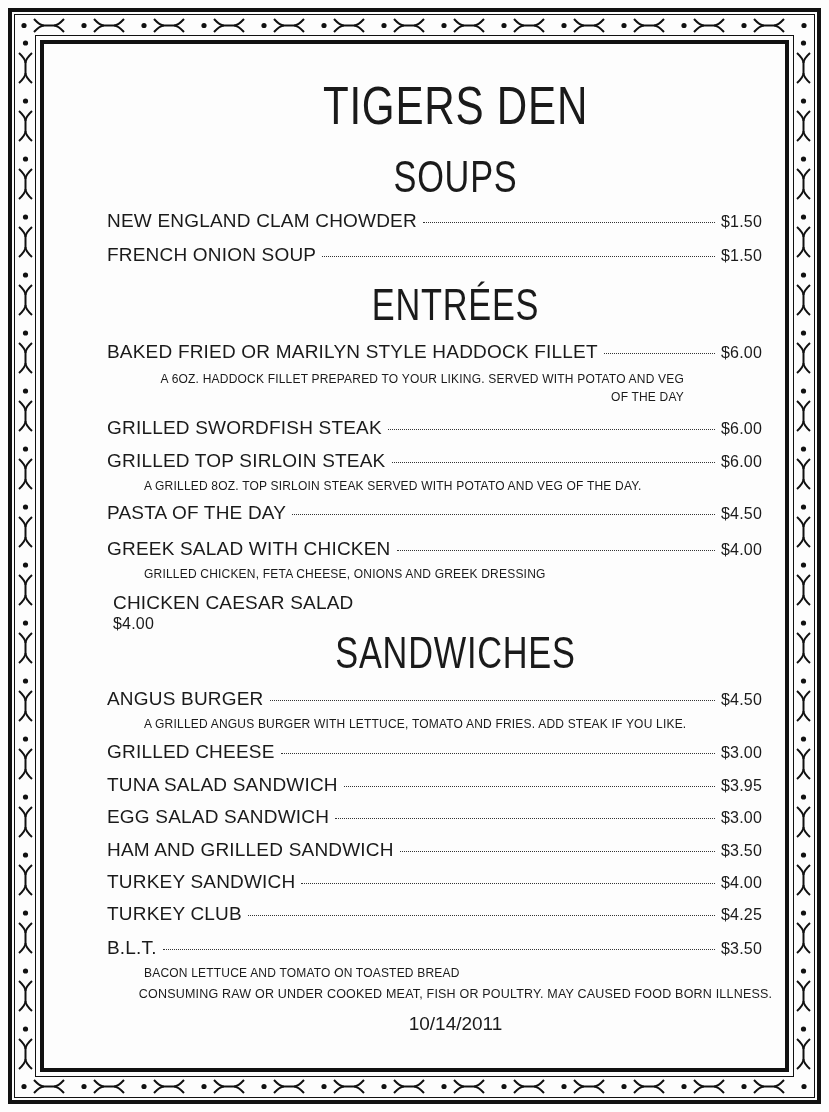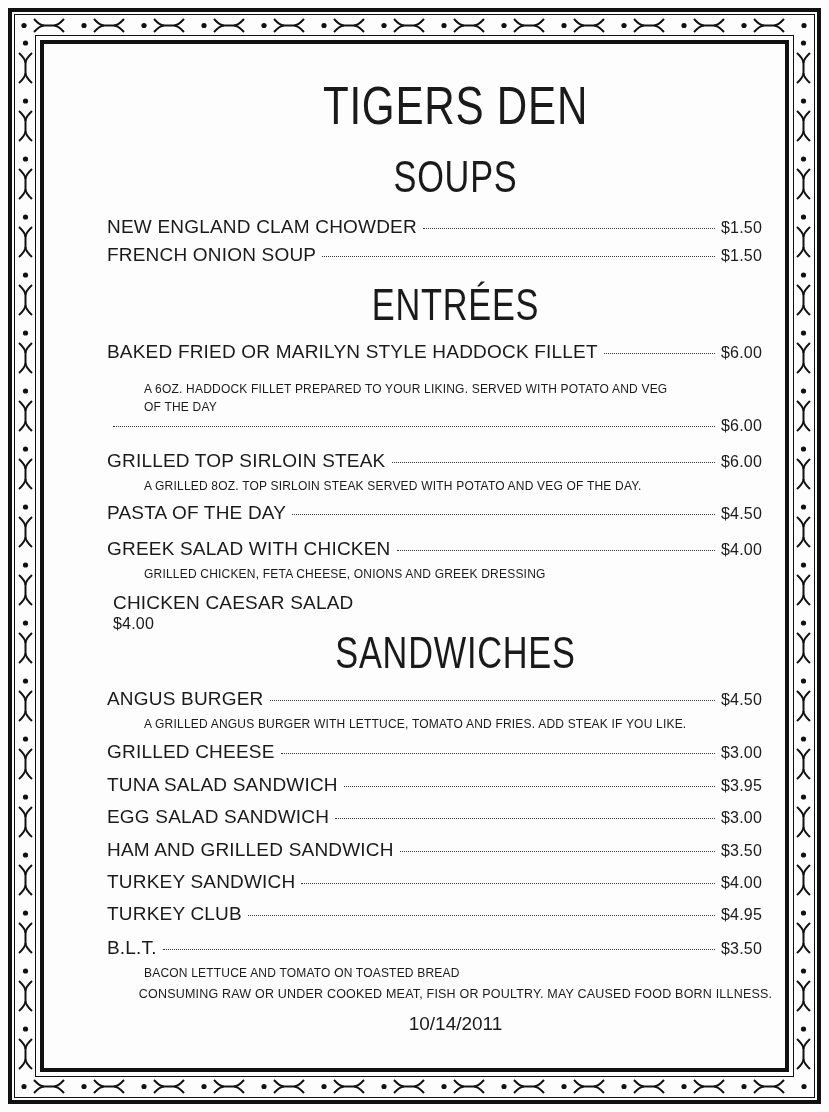--- a/index.html
+++ b/index.html
@@ -82,7 +82,7 @@
   <div class="title menu-title">TIGERS DEN</div>
 
   <div class="title section-heading" style="top:108px;">SOUPS</div>
-  <div class="row" style="top:172px;">
+  <div class="row" style="top:166px;">
     <span class="name">NEW ENGLAND CLAM CHOWDER</span>
     <span class="dots"></span>
     <span class="price">$1.50</span>

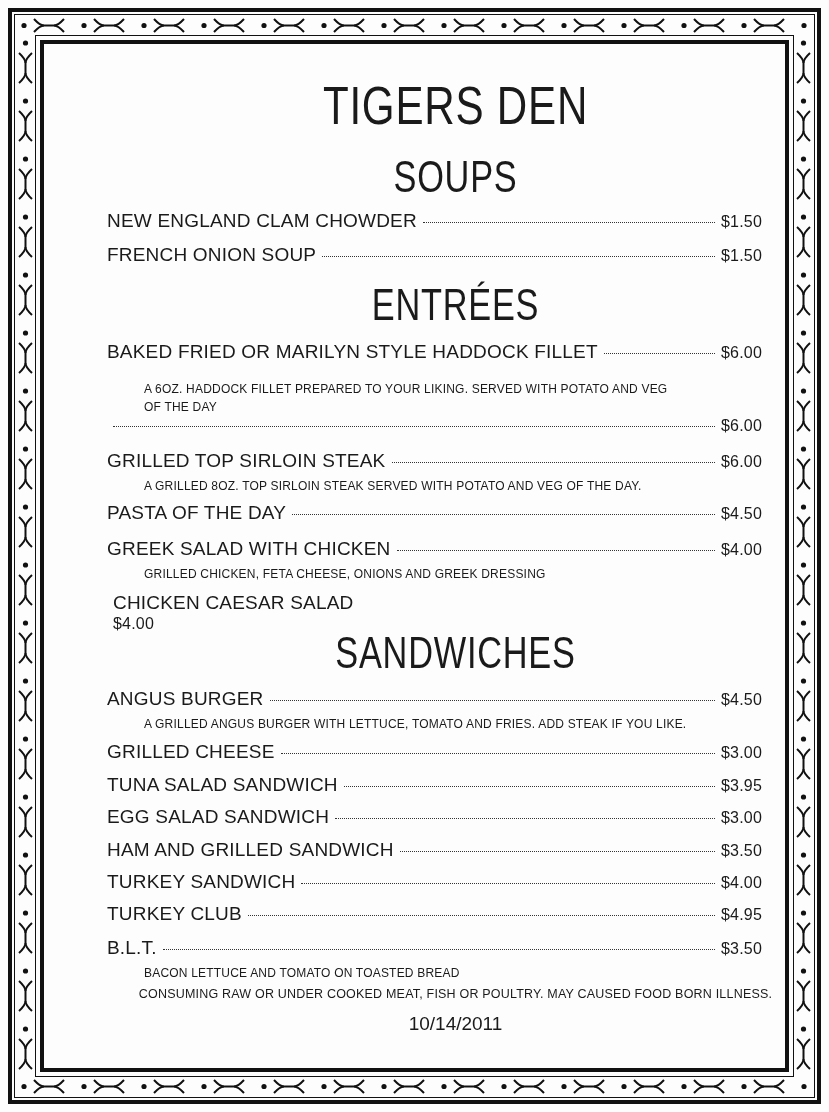--- a/index.html
+++ b/index.html
@@ -99,7 +99,7 @@
     <span class="dots"></span>
     <span class="price">$6.00</span>
   </div>
-  <div class="desc" style="top:336px;">A 6OZ. HADDOCK FILLET PREPARED TO YOUR LIKING. SERVED WITH POTATO AND VEG OF THE DAY</div>
+  <div class="desc" style="top:326px;text-align:right;">A 6OZ. HADDOCK FILLET PREPARED TO YOUR LIKING. SERVED WITH POTATO AND VEG OF THE DAY</div>
   <div class="row" style="top:373px;">
     <span class="dots"></span>
     <span class="price">$6.00</span>

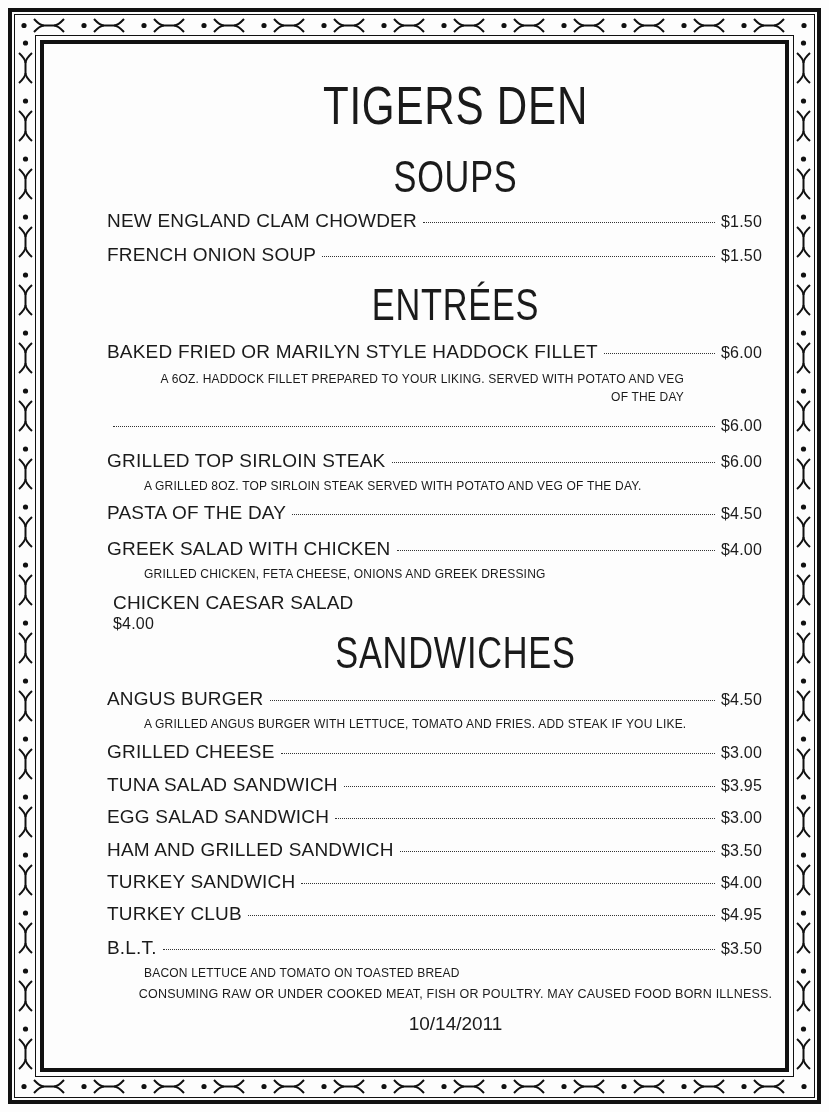--- a/index.html
+++ b/index.html
@@ -101,6 +101,7 @@
   </div>
   <div class="desc" style="top:326px;text-align:right;">A 6OZ. HADDOCK FILLET PREPARED TO YOUR LIKING. SERVED WITH POTATO AND VEG OF THE DAY</div>
   <div class="row" style="top:373px;">
+    <span class="name">GRILLED SWORDFISH STEAK</span>
     <span class="dots"></span>
     <span class="price">$6.00</span>
   </div>

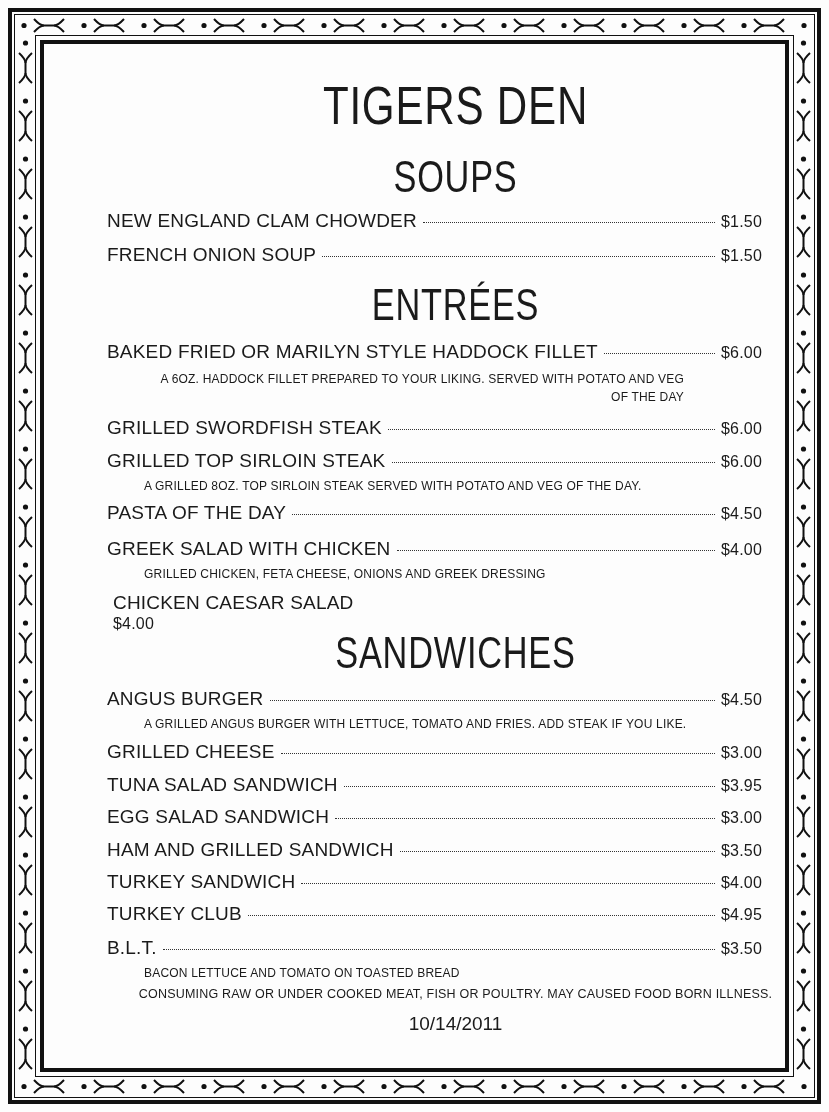--- a/index.html
+++ b/index.html
@@ -163,7 +163,7 @@
   <div class="row" style="top:859px;">
     <span class="name">TURKEY CLUB</span>
     <span class="dots"></span>
-    <span class="price">$4.95</span>
+    <span class="price">$4.25</span>
   </div>
   <div class="row" style="top:893px;">
     <span class="name">B.L.T.</span>

